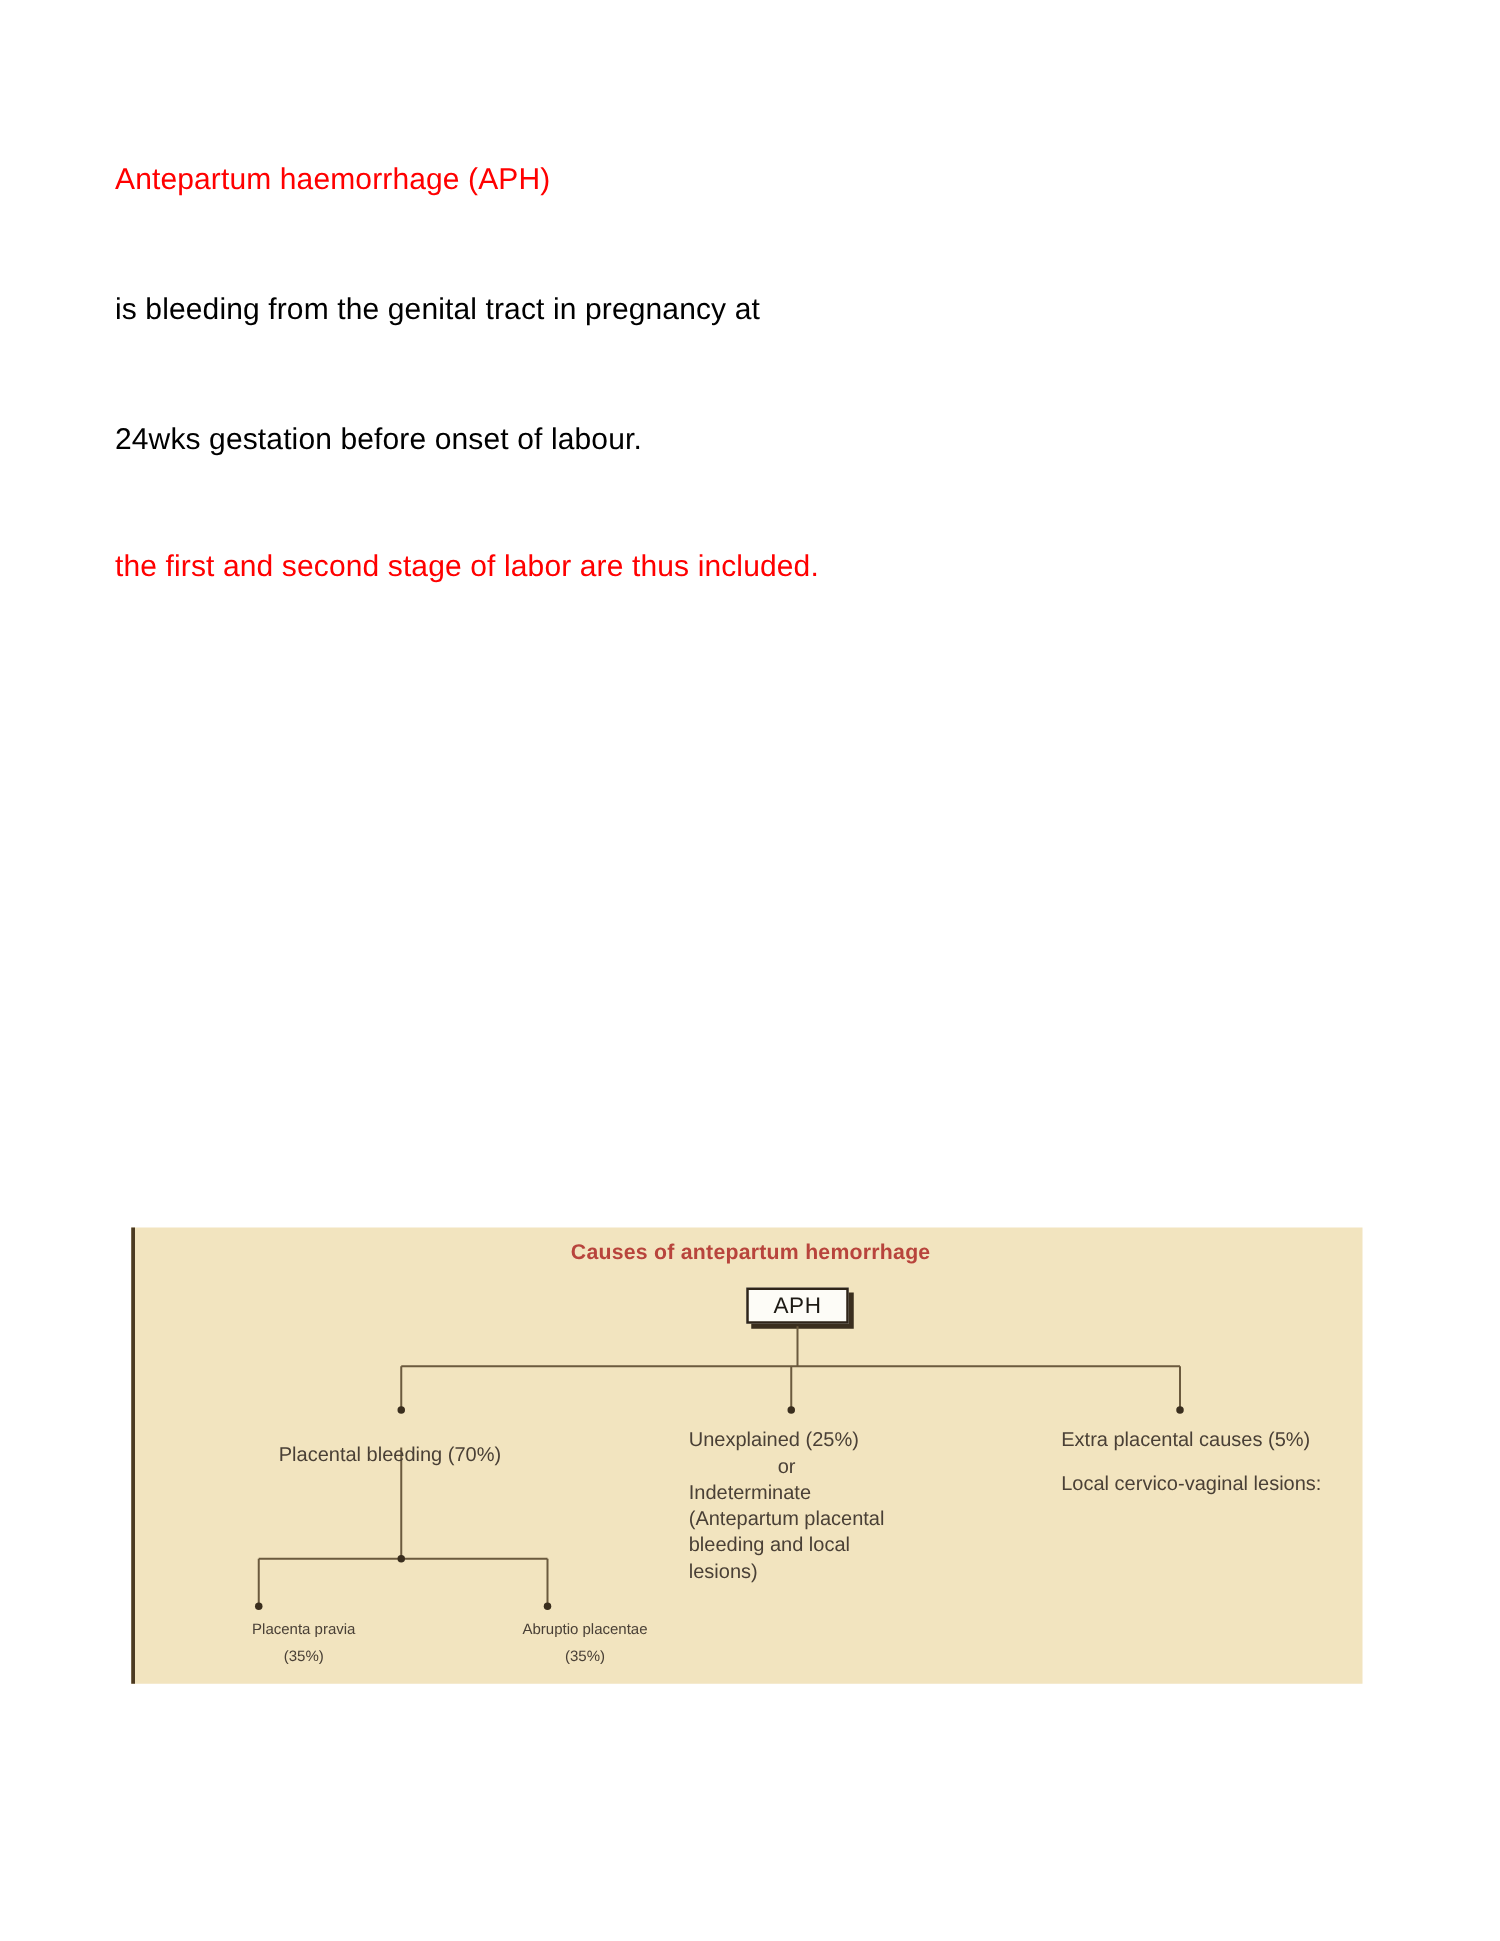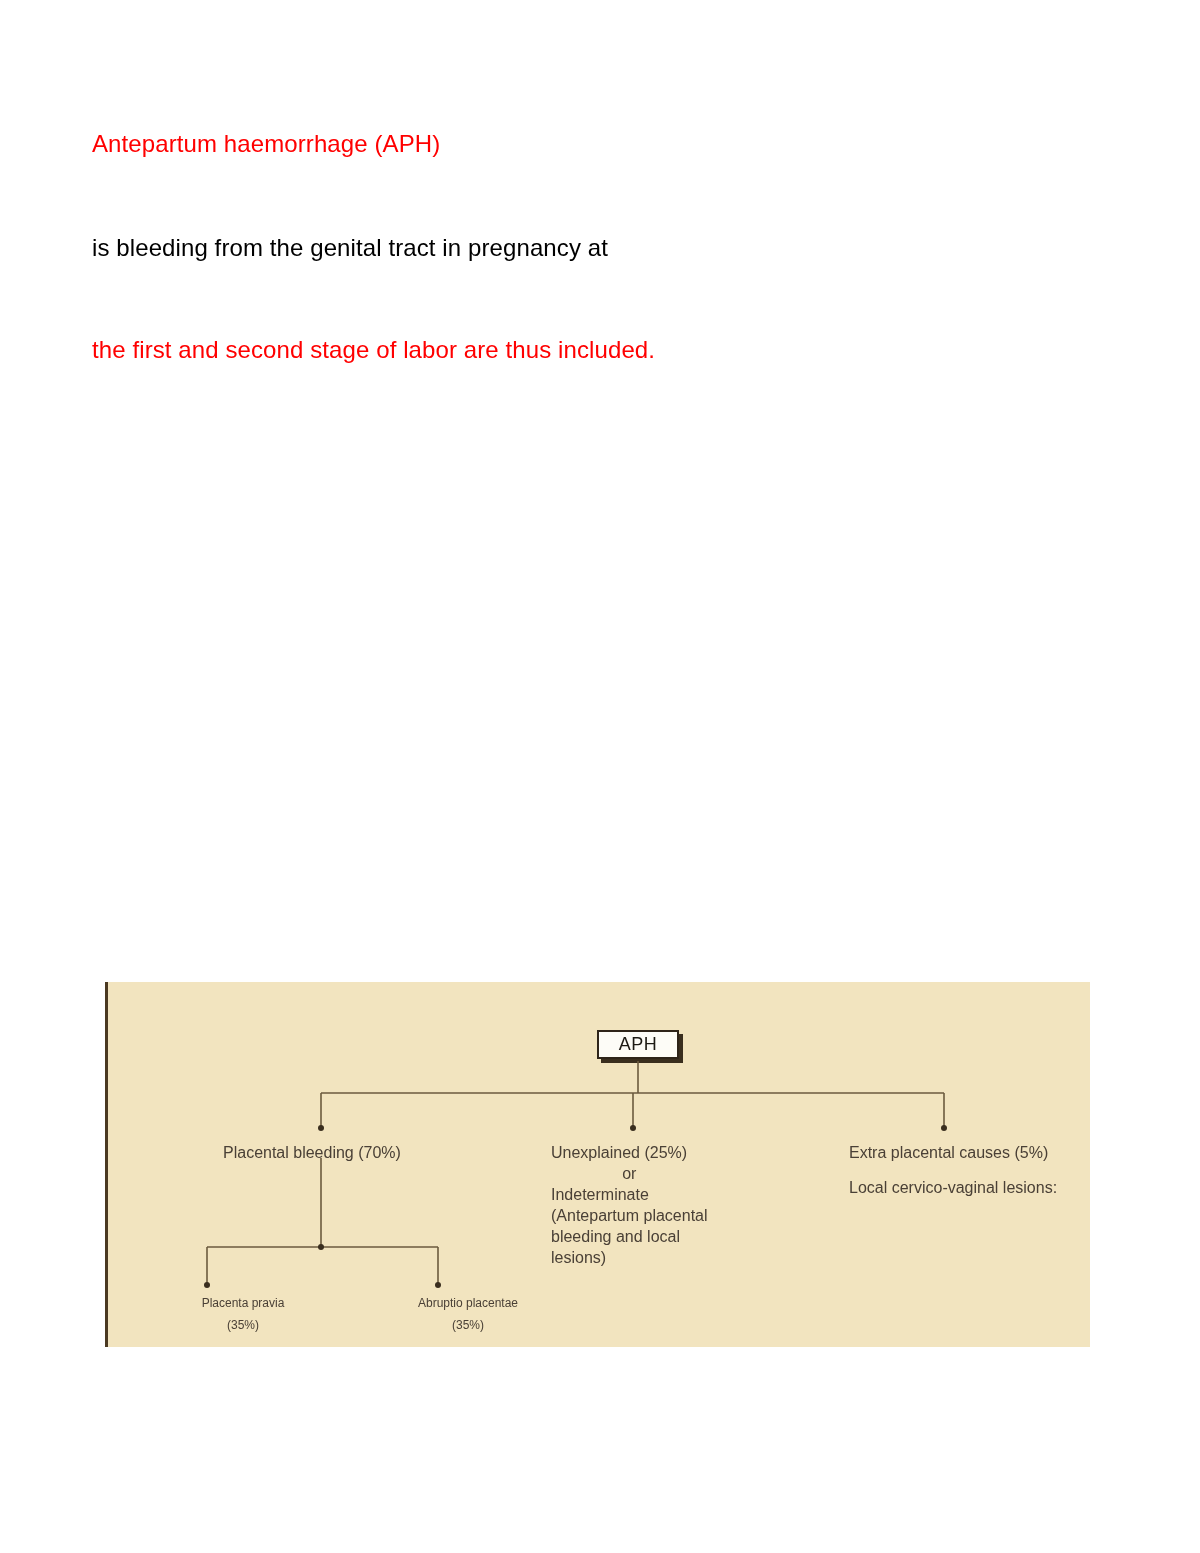--- a/index.html
+++ b/index.html
@@ -141,6 +141,7 @@
 <div class="doc-body">
   <div class="doc-line red">Antepartum haemorrhage (APH)</div>
   <div class="doc-line black">is bleeding from the genital tract in pregnancy at</div>
+  <div class="doc-line black">24wks gestation before onset of labour.</div>
   <div class="doc-line red tight">the first and second stage of labor are thus included.</div>
 </div>
 

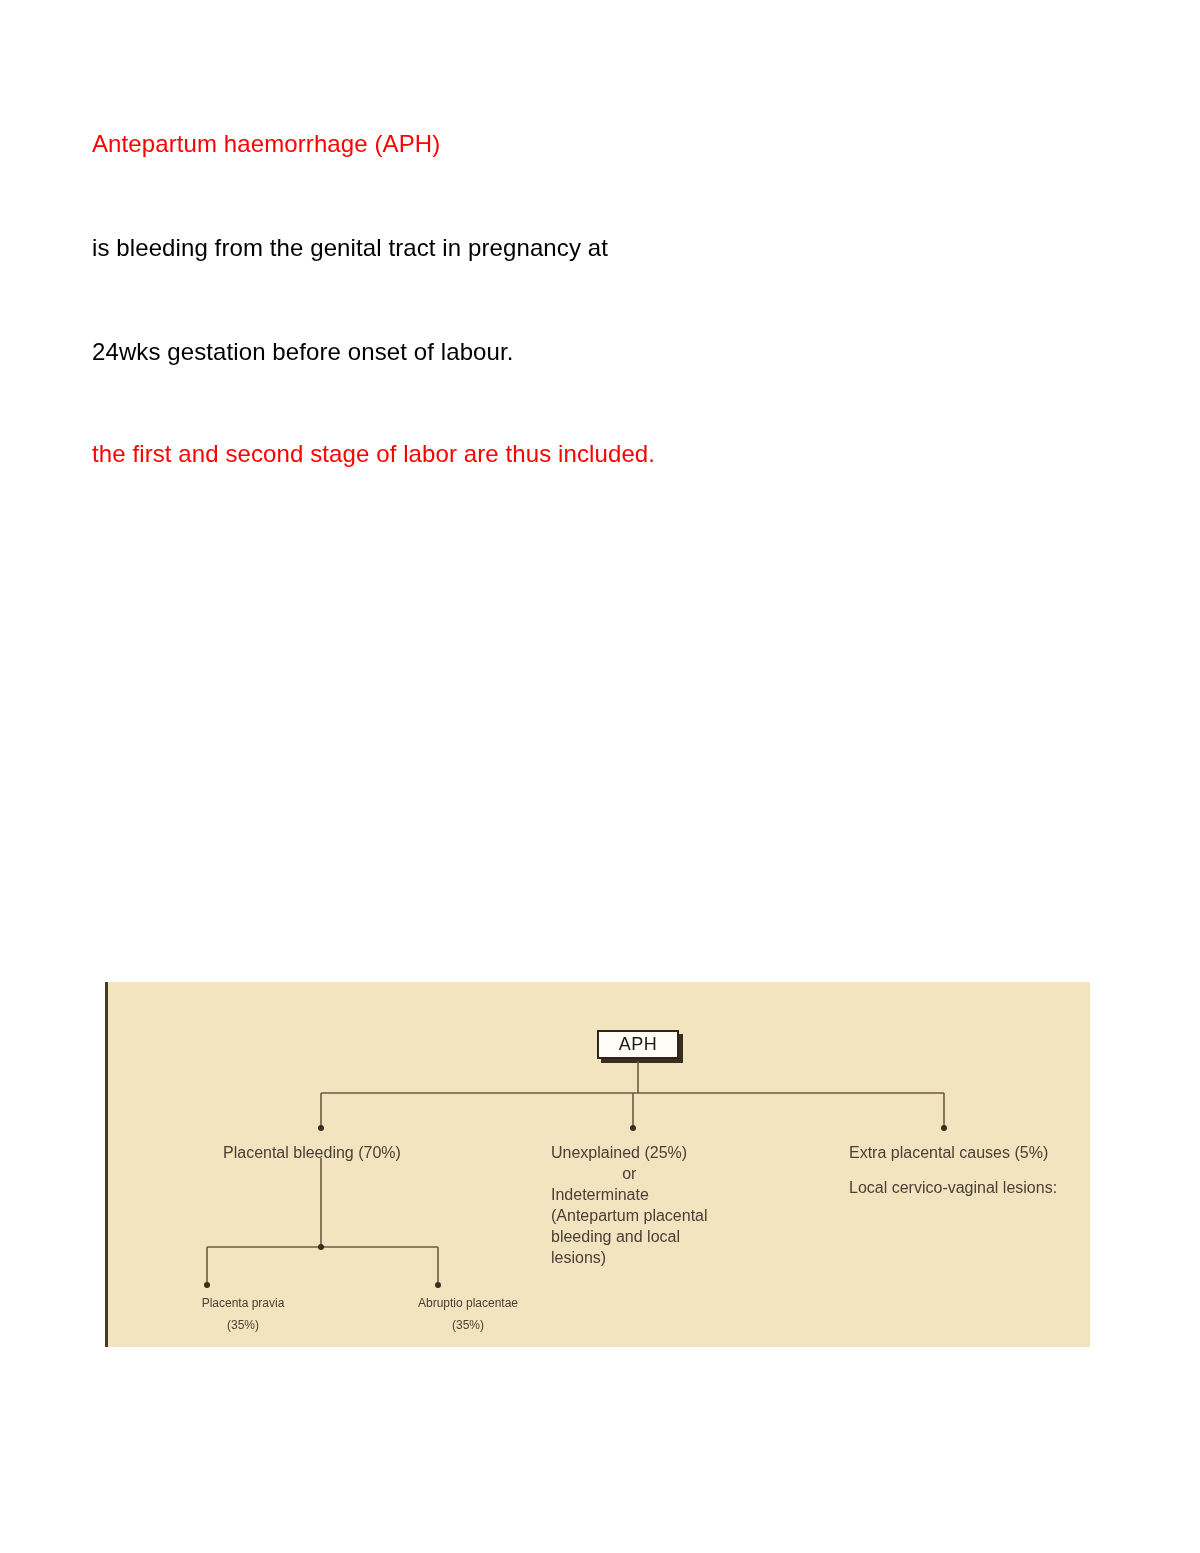--- a/index.html
+++ b/index.html
@@ -148,6 +148,7 @@
 <div class="figure-panel">
   <div class="figure-inner">
 
+    <div class="fig-title">Causes of antepartum hemorrhage</div>
 
     <div class="aph-box">
       <span>APH</span>

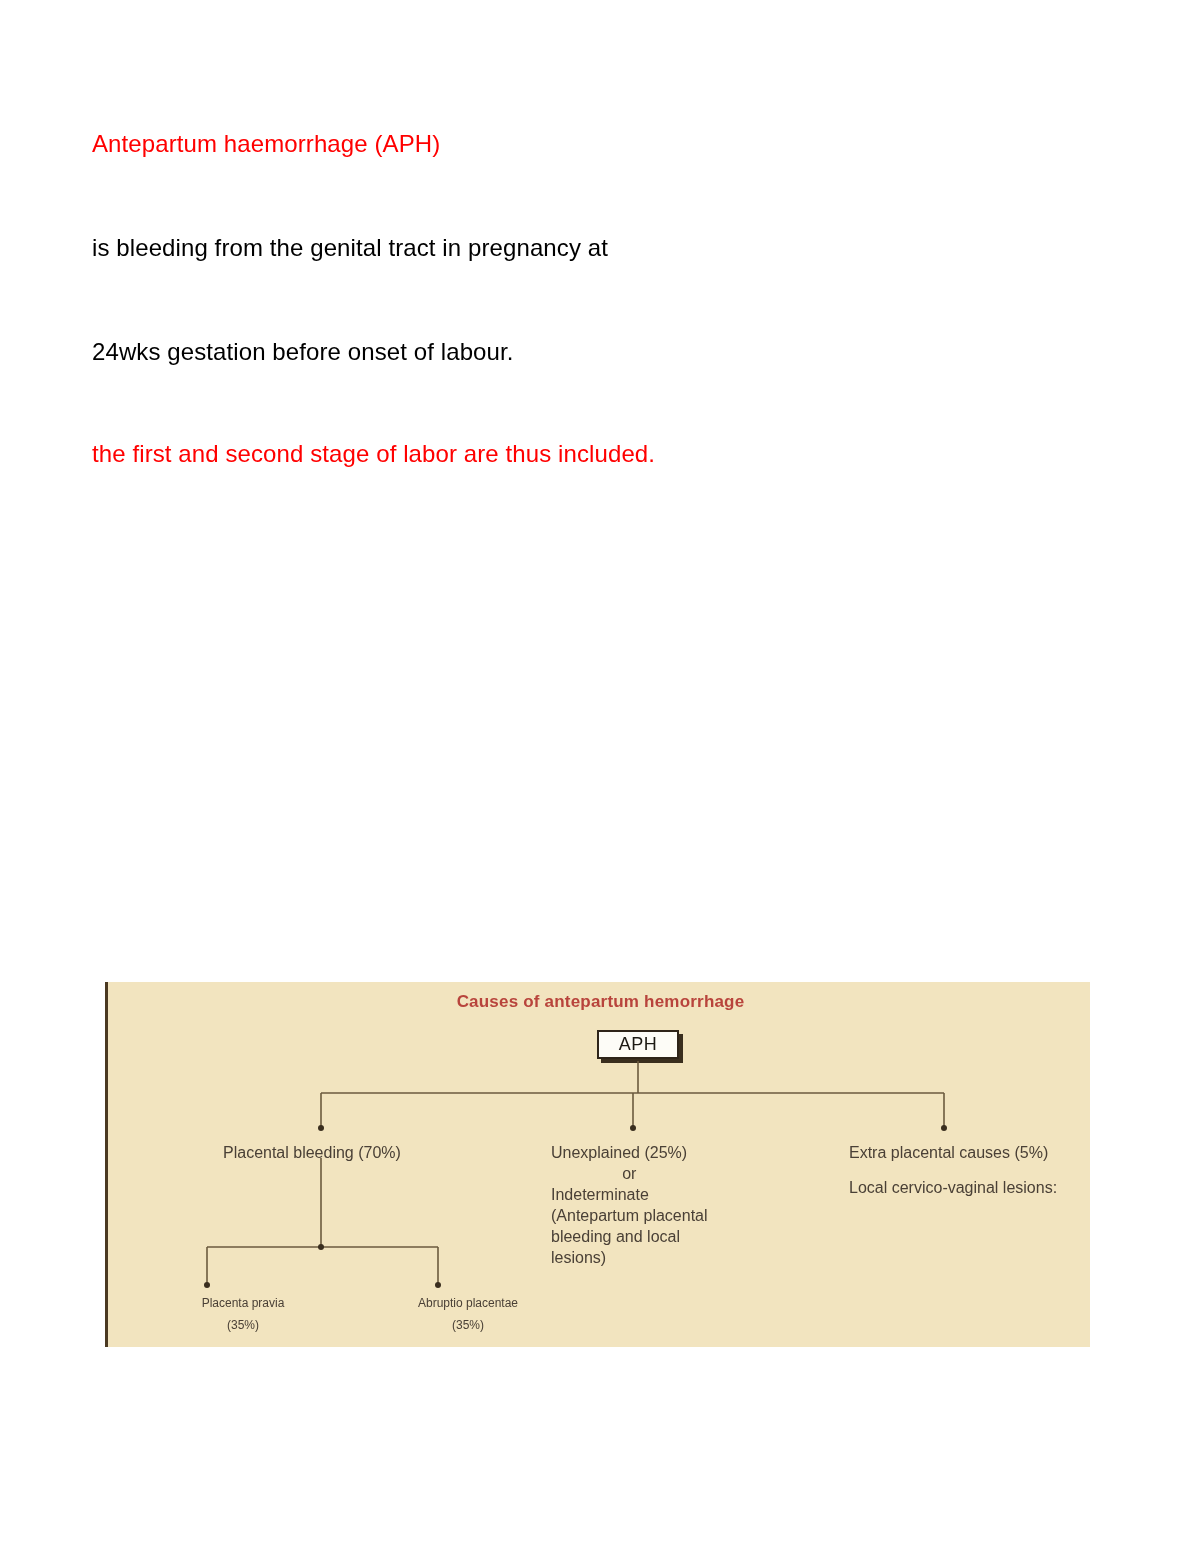--- a/index.html
+++ b/index.html
@@ -120,7 +120,7 @@
     top: -1px;
   }
 
-  .col-left   { left: 115px; top: 160px; }
+  .col-left   { left: 115px; top: 172px; }
   .col-mid    { left: 443px; top: 160px; }
   .col-right  { left: 713px; top: 160px; margin-left: 28px; }
 

